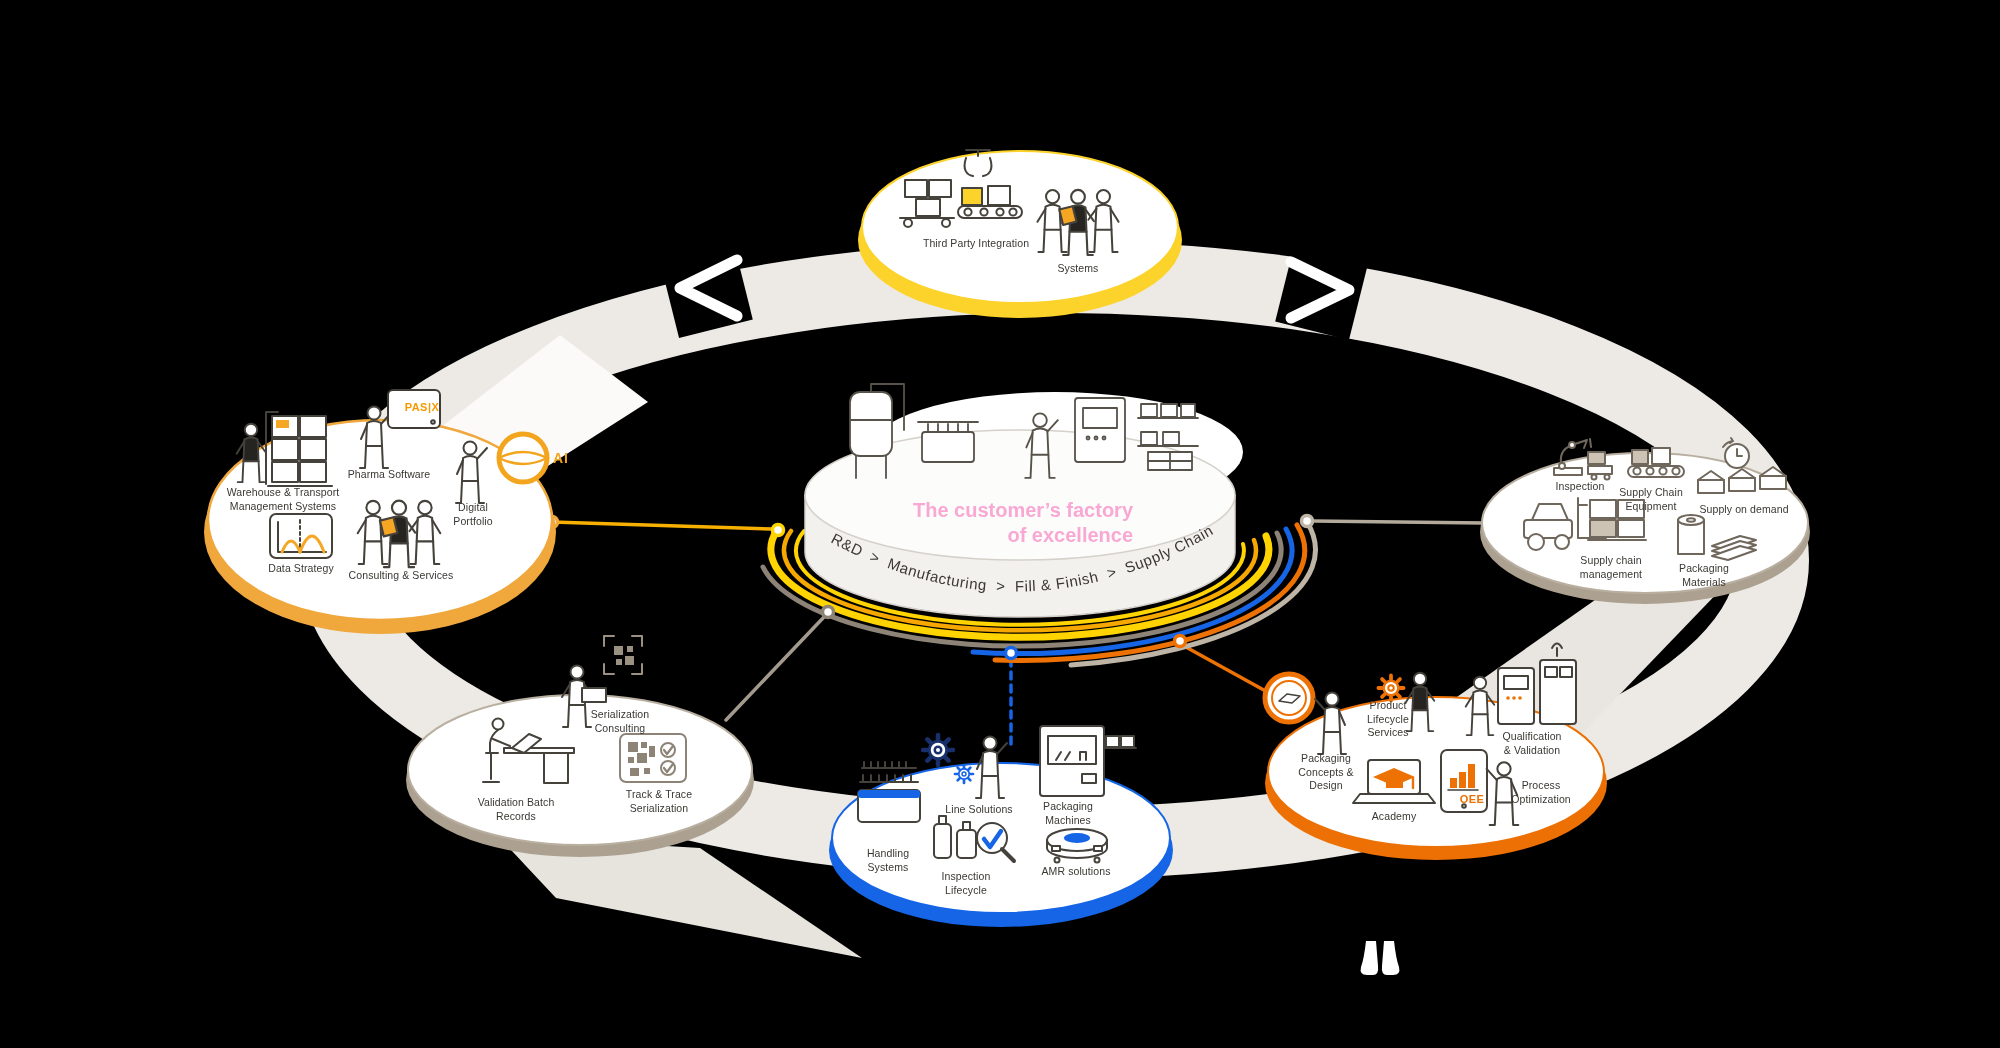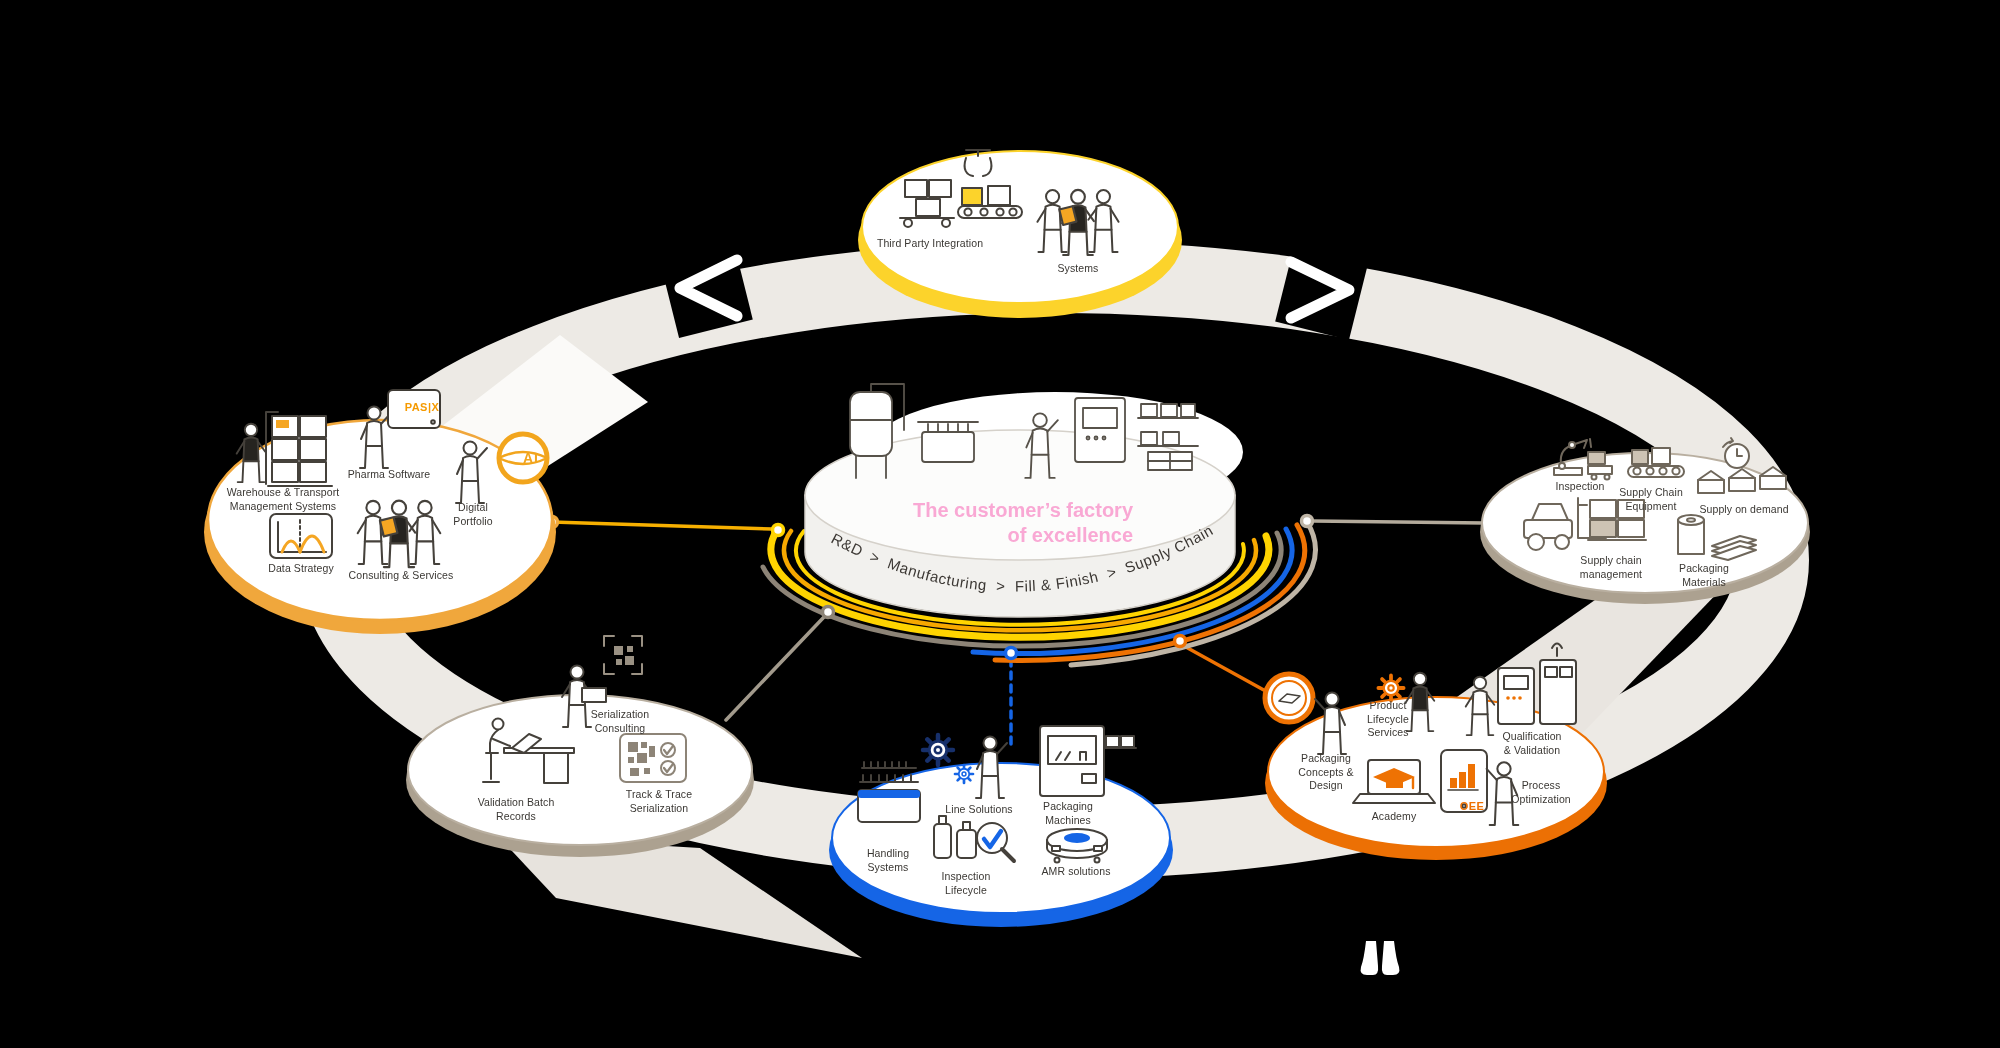--- a/index.html
+++ b/index.html
@@ -374,7 +374,7 @@
 <div class="title" style="left:1023px;top:498px">The customer’s factory
 of excellence</div>
 
-<div class="lbl" style="left:930px;top:237px">Third Party Integration</div>
+<div class="lbl" style="left:976px;top:237px">Third Party Integration</div>
 <div class="lbl" style="left:1078px;top:262px">Systems</div>
 
 <div class="lbl" style="left:283px;top:486px">Warehouse &amp; Transport

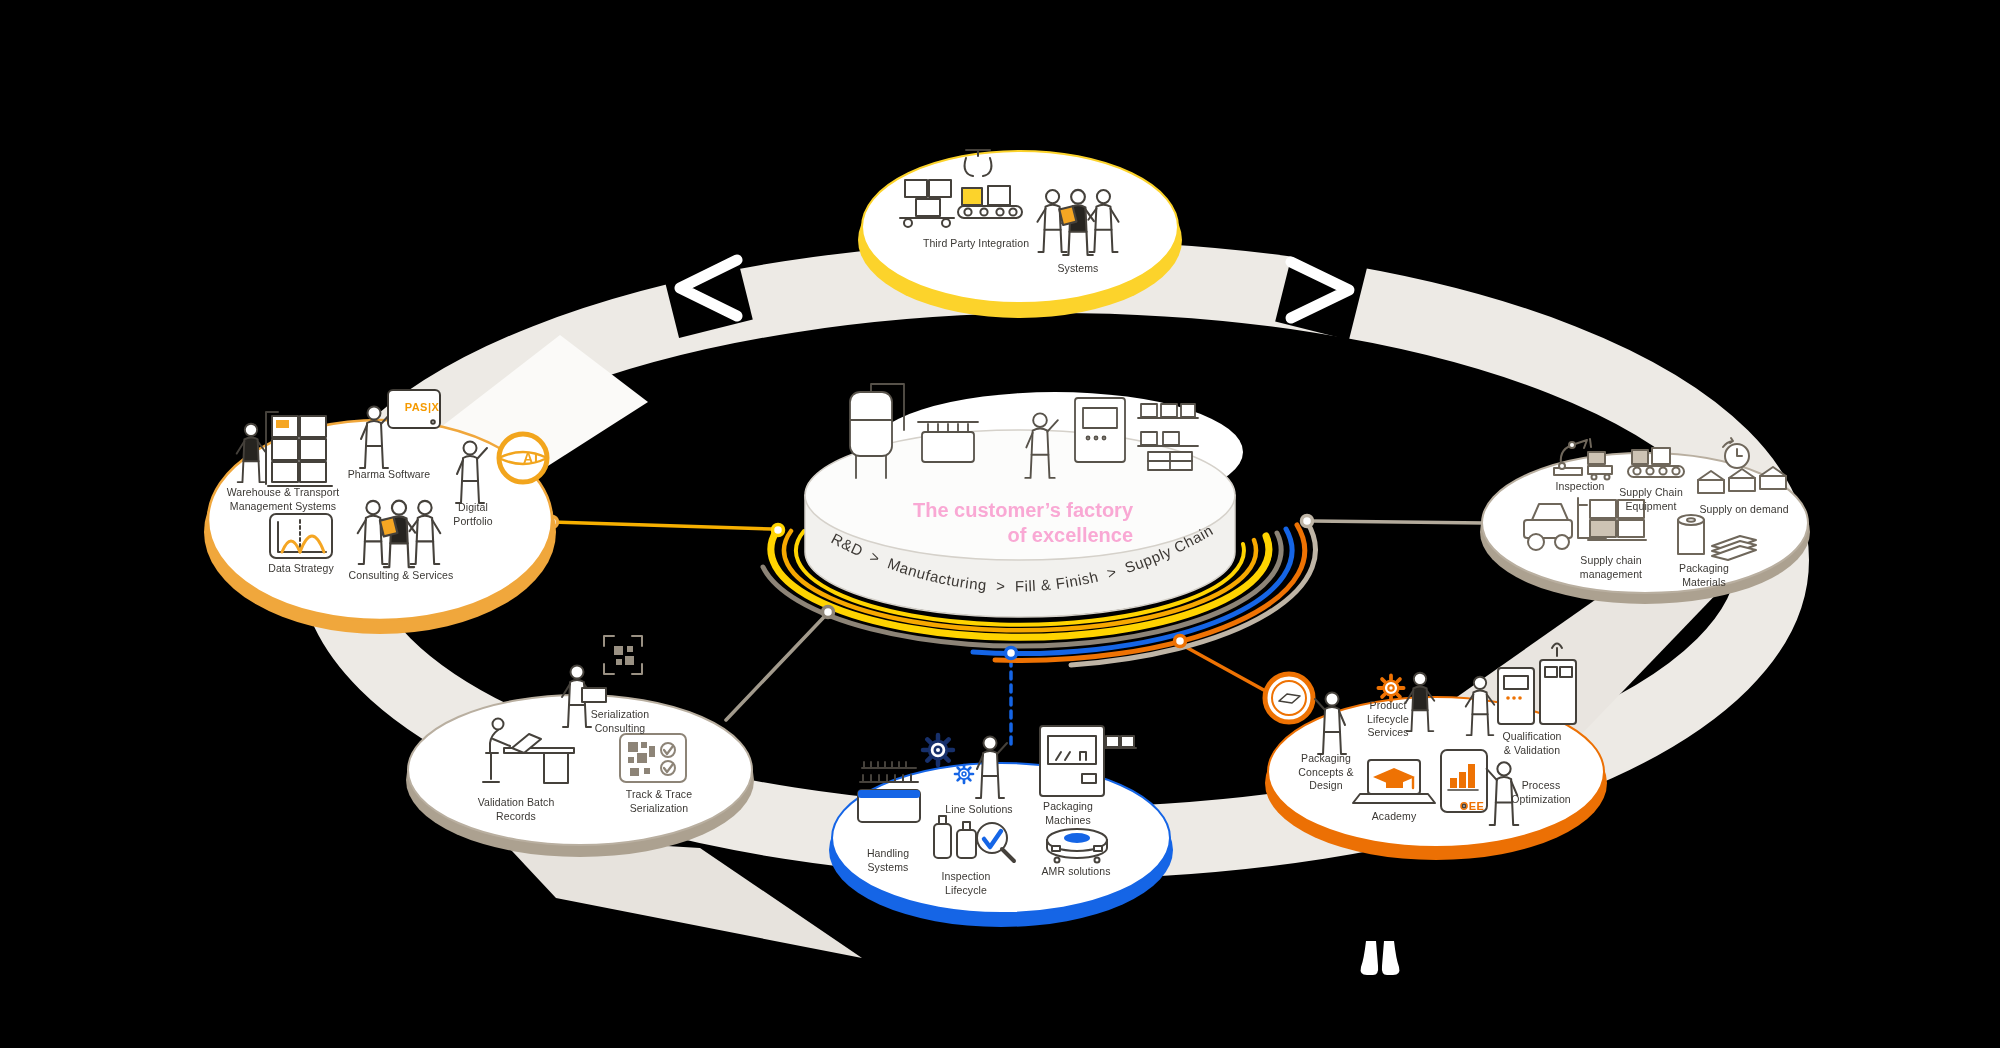--- a/index.html
+++ b/index.html
@@ -13,7 +13,7 @@
          font:bold 20px/1.25 "Liberation Sans",sans-serif;color:#f9a8d4;white-space:pre-line;}
   .accent{position:absolute;transform:translate(-50%,0);text-align:center;white-space:pre;padding-left:16px;}
   .pasx{font:bold 11px/1 "Liberation Sans",sans-serif;color:#f59a00;letter-spacing:.5px;}
-  .ai{font:bold 14px/1 "Liberation Sans",sans-serif;color:#f2a51d;letter-spacing:1px;}
+  .ai{font:bold 14px/1 "Liberation Sans",sans-serif;color:#f2a51d;letter-spacing:1px;margin-left:30px;}
   .oee{font:bold 11px/1 "Liberation Sans",sans-serif;color:#ee7203;letter-spacing:.5px;margin-top:7px;}
 </style>
 </head>

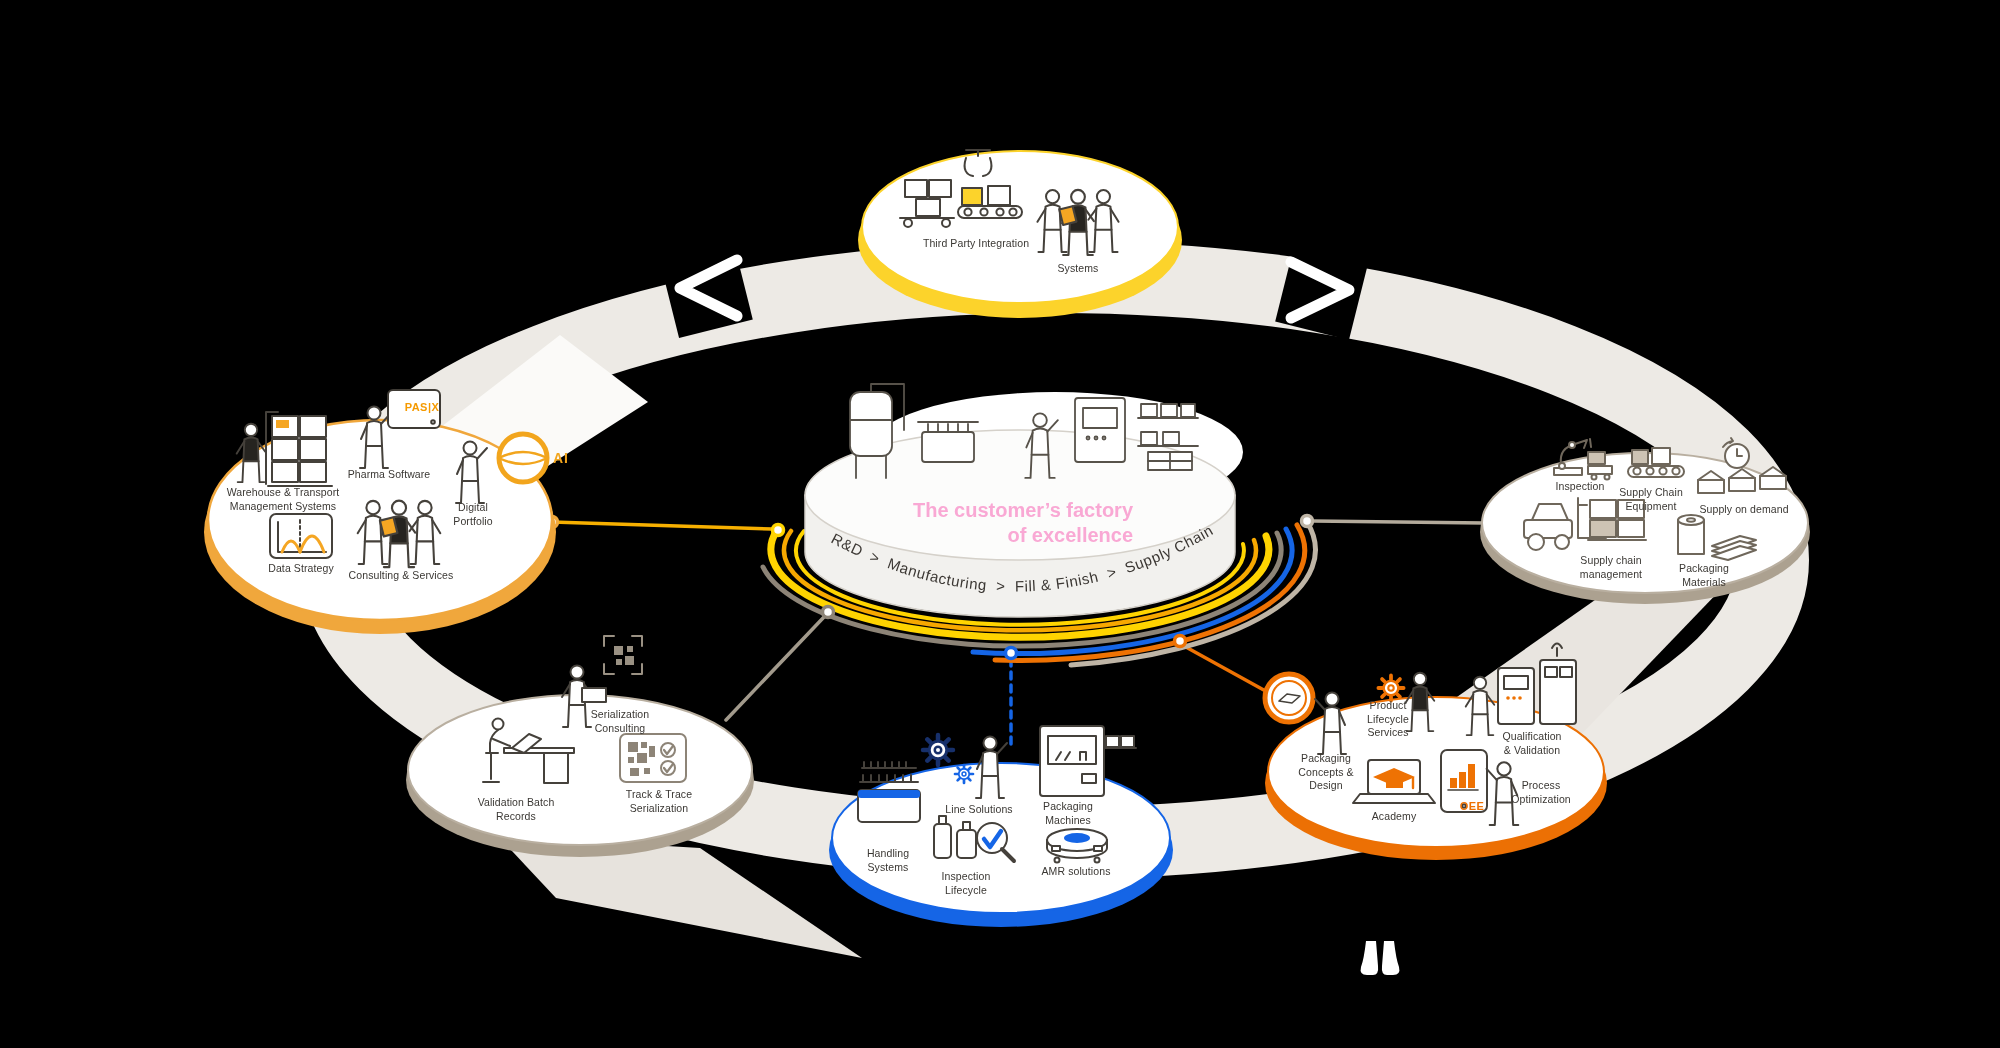--- a/index.html
+++ b/index.html
@@ -14,7 +14,7 @@
   .accent{position:absolute;transform:translate(-50%,0);text-align:center;white-space:pre;padding-left:16px;}
   .pasx{font:bold 11px/1 "Liberation Sans",sans-serif;color:#f59a00;letter-spacing:.5px;}
   .ai{font:bold 14px/1 "Liberation Sans",sans-serif;color:#f2a51d;letter-spacing:1px;margin-left:30px;}
-  .oee{font:bold 11px/1 "Liberation Sans",sans-serif;color:#ee7203;letter-spacing:.5px;margin-top:7px;}
+  .oee{font:bold 11px/1 "Liberation Sans",sans-serif;color:#ee7203;letter-spacing:.5px;}
 </style>
 </head>
 <body>

